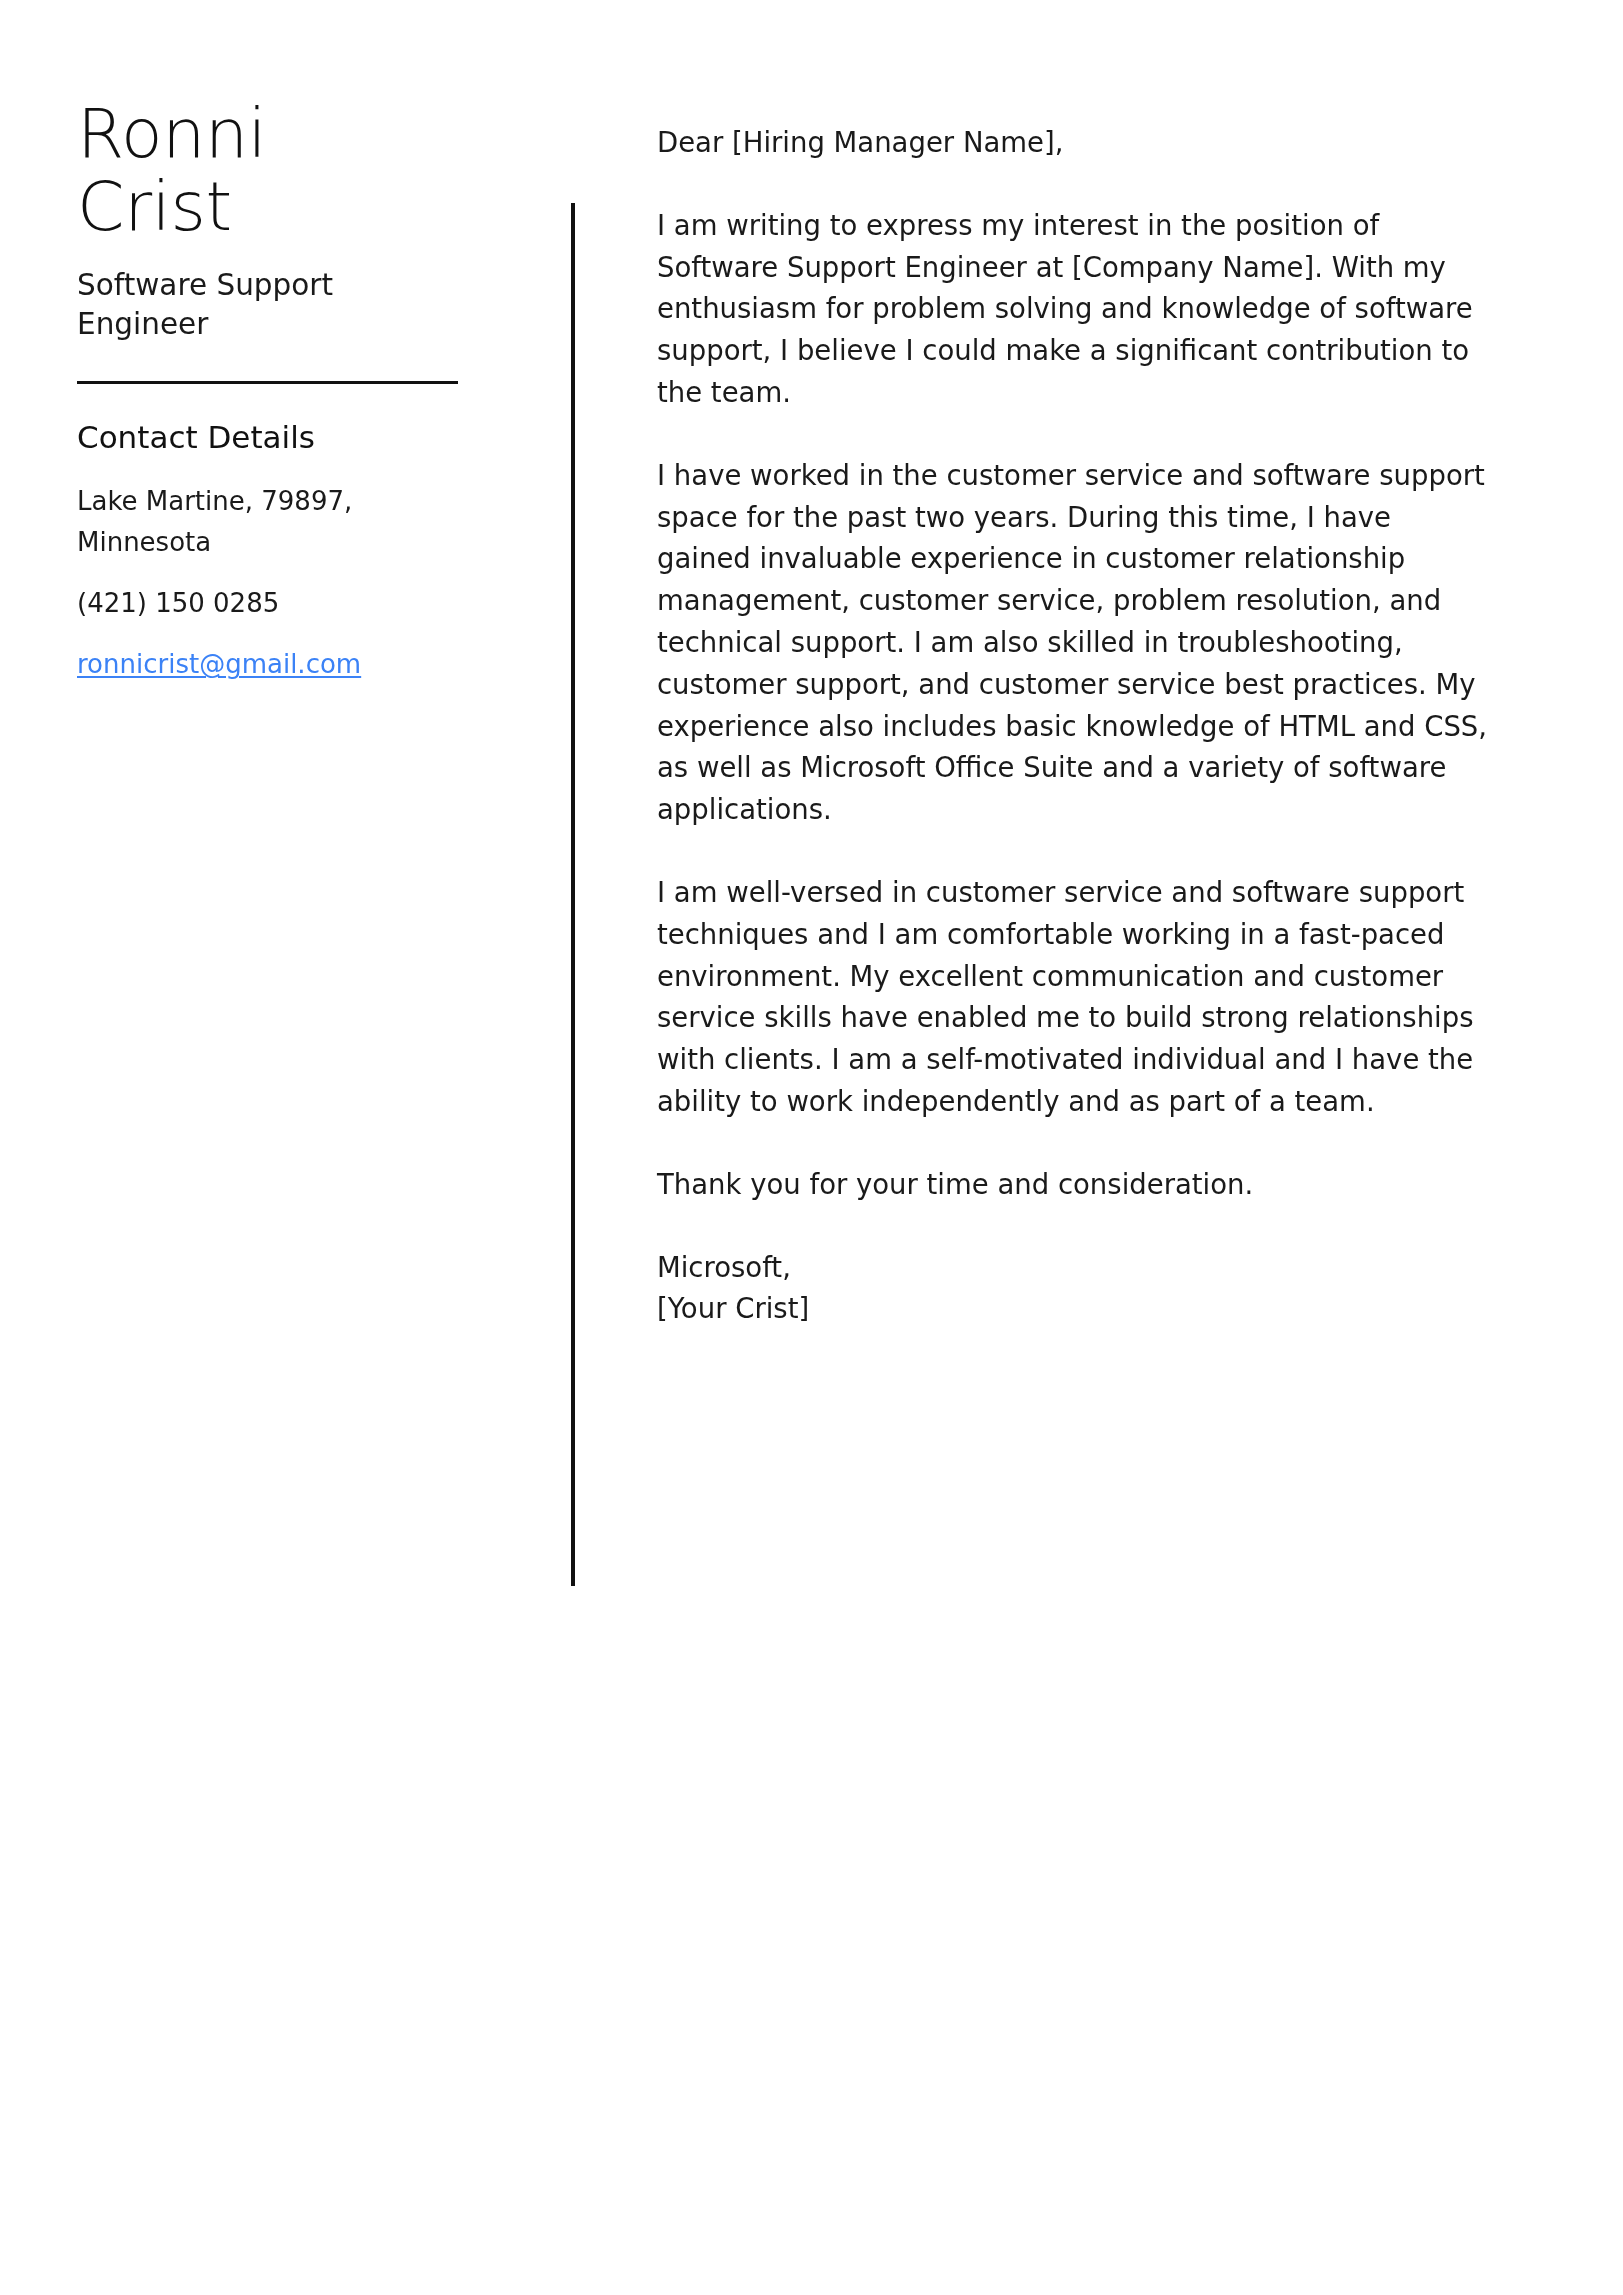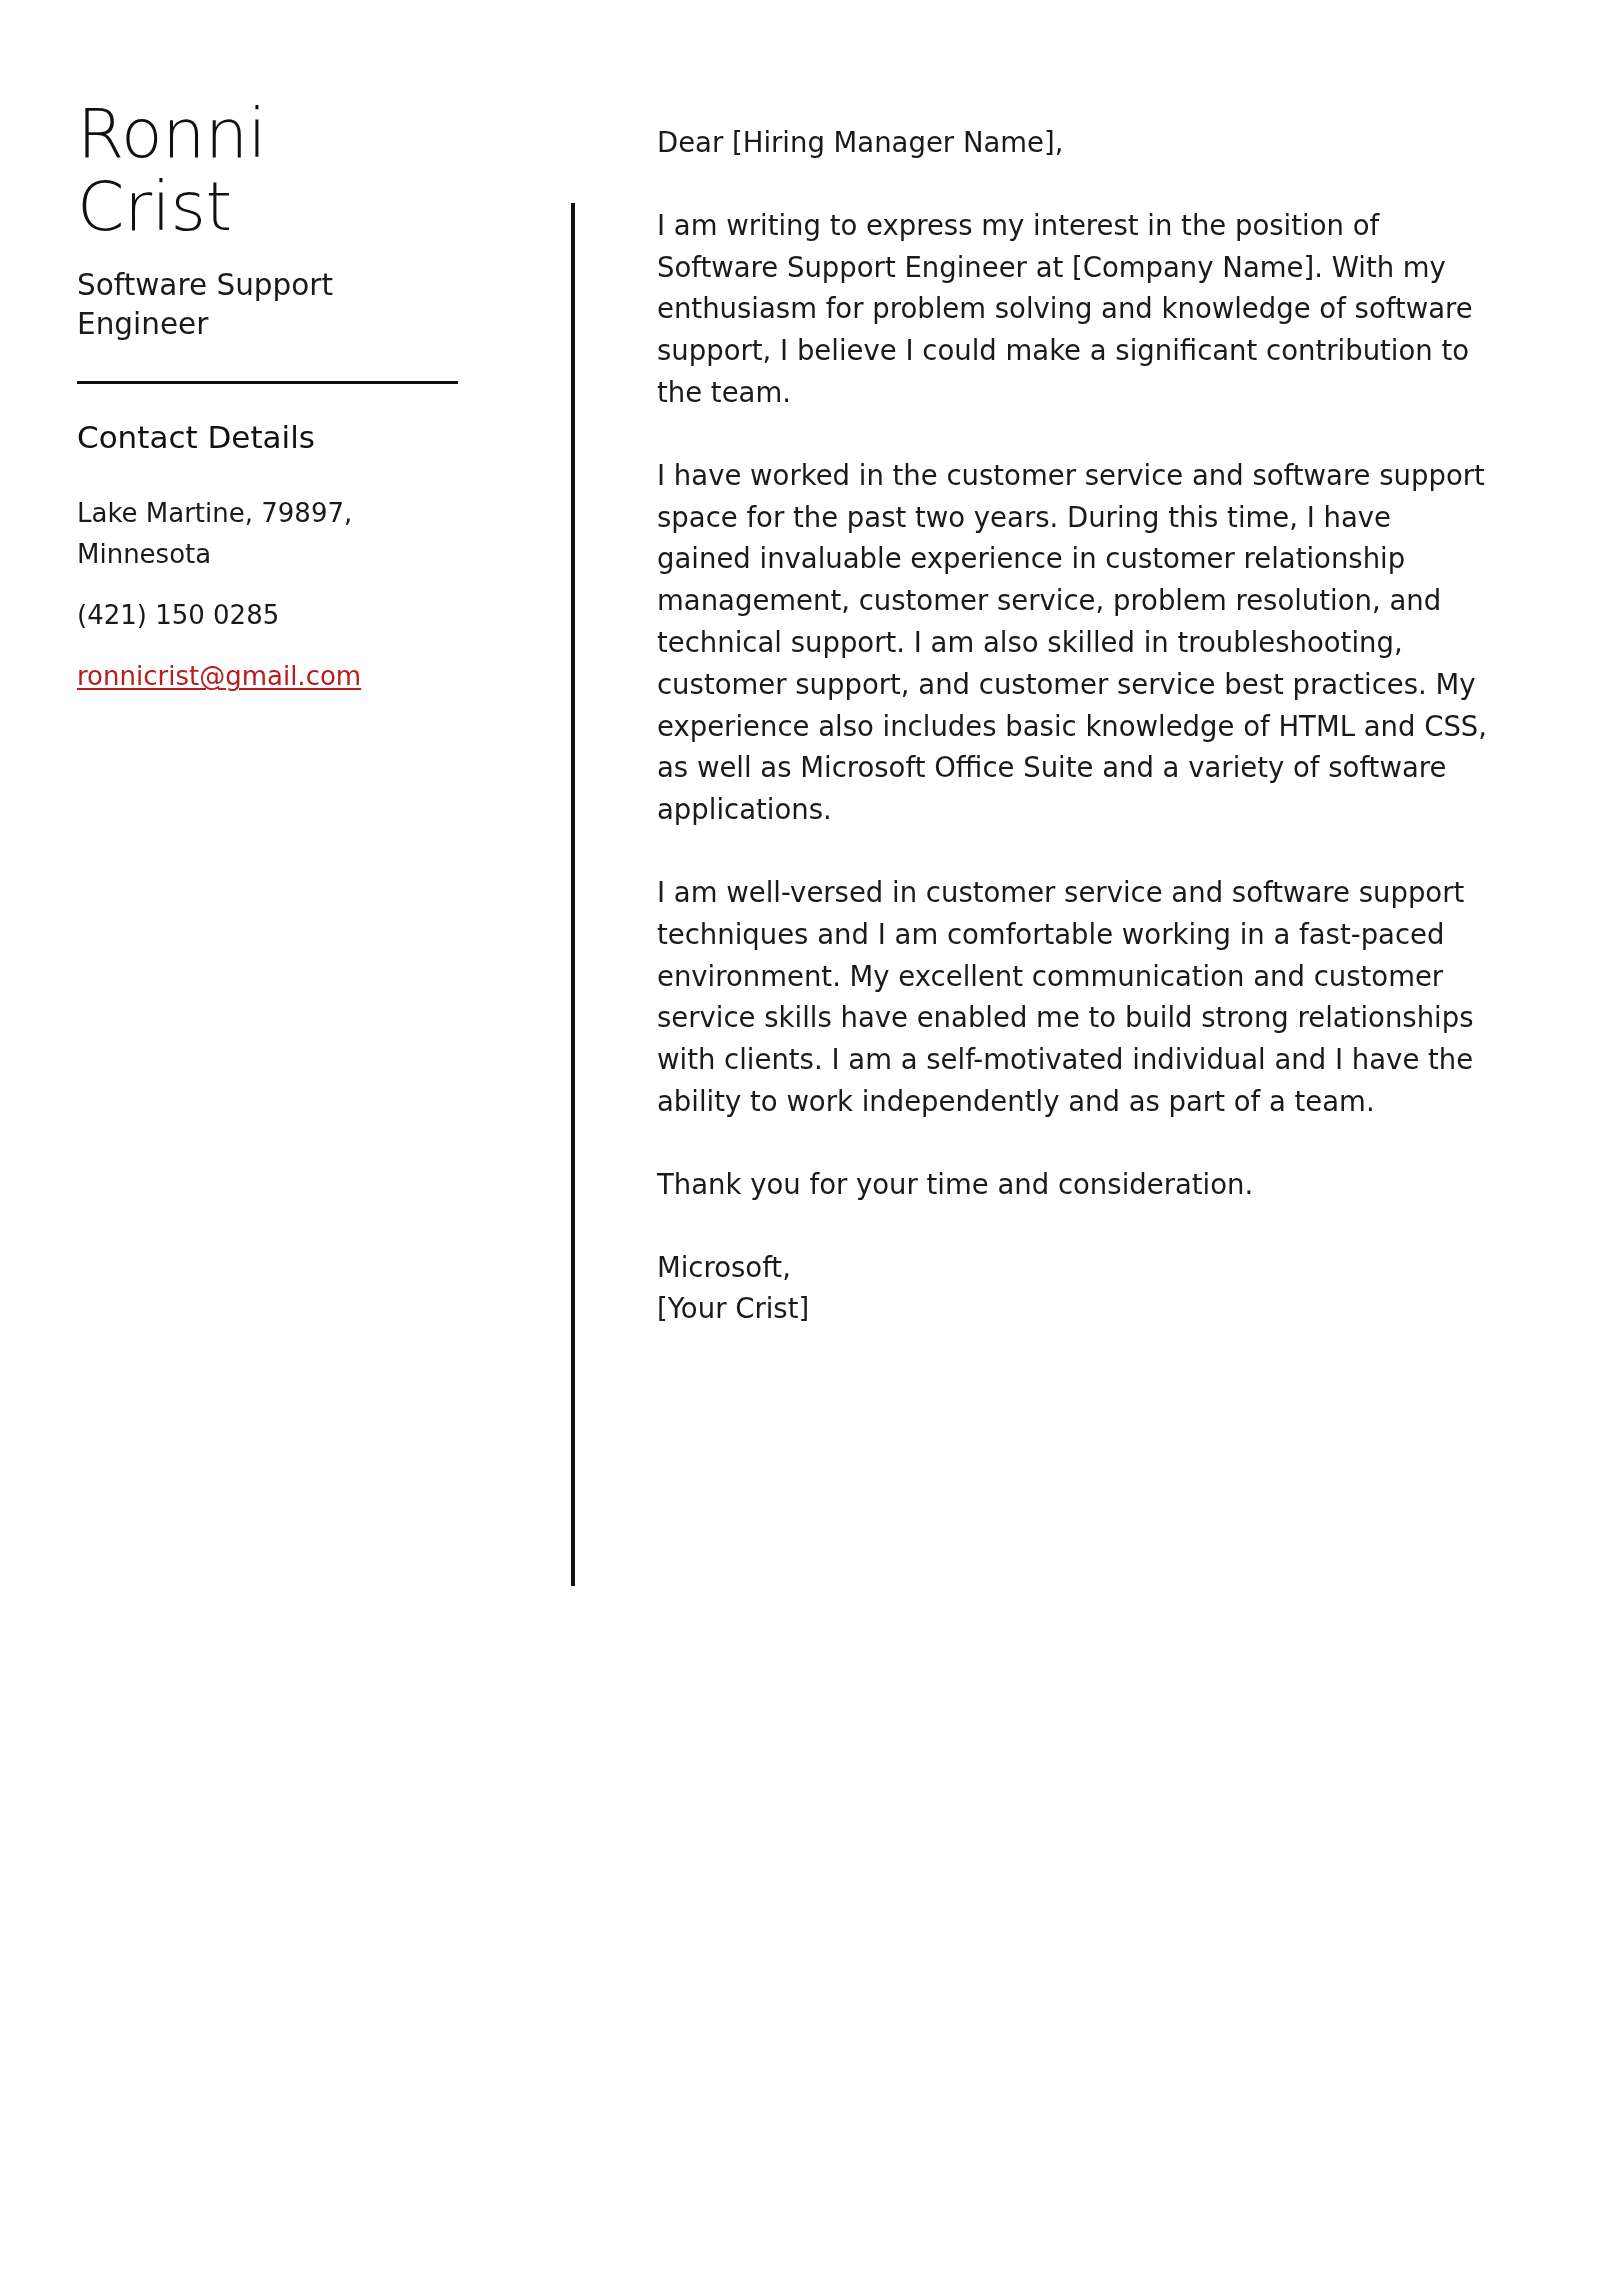--- a/index.html
+++ b/index.html
@@ -71,7 +71,7 @@
   }
 
   .contact-list {
-    margin-top: 37px;
+    margin-top: 25px;
   }
   .contact-item {
     font-size: 26px;

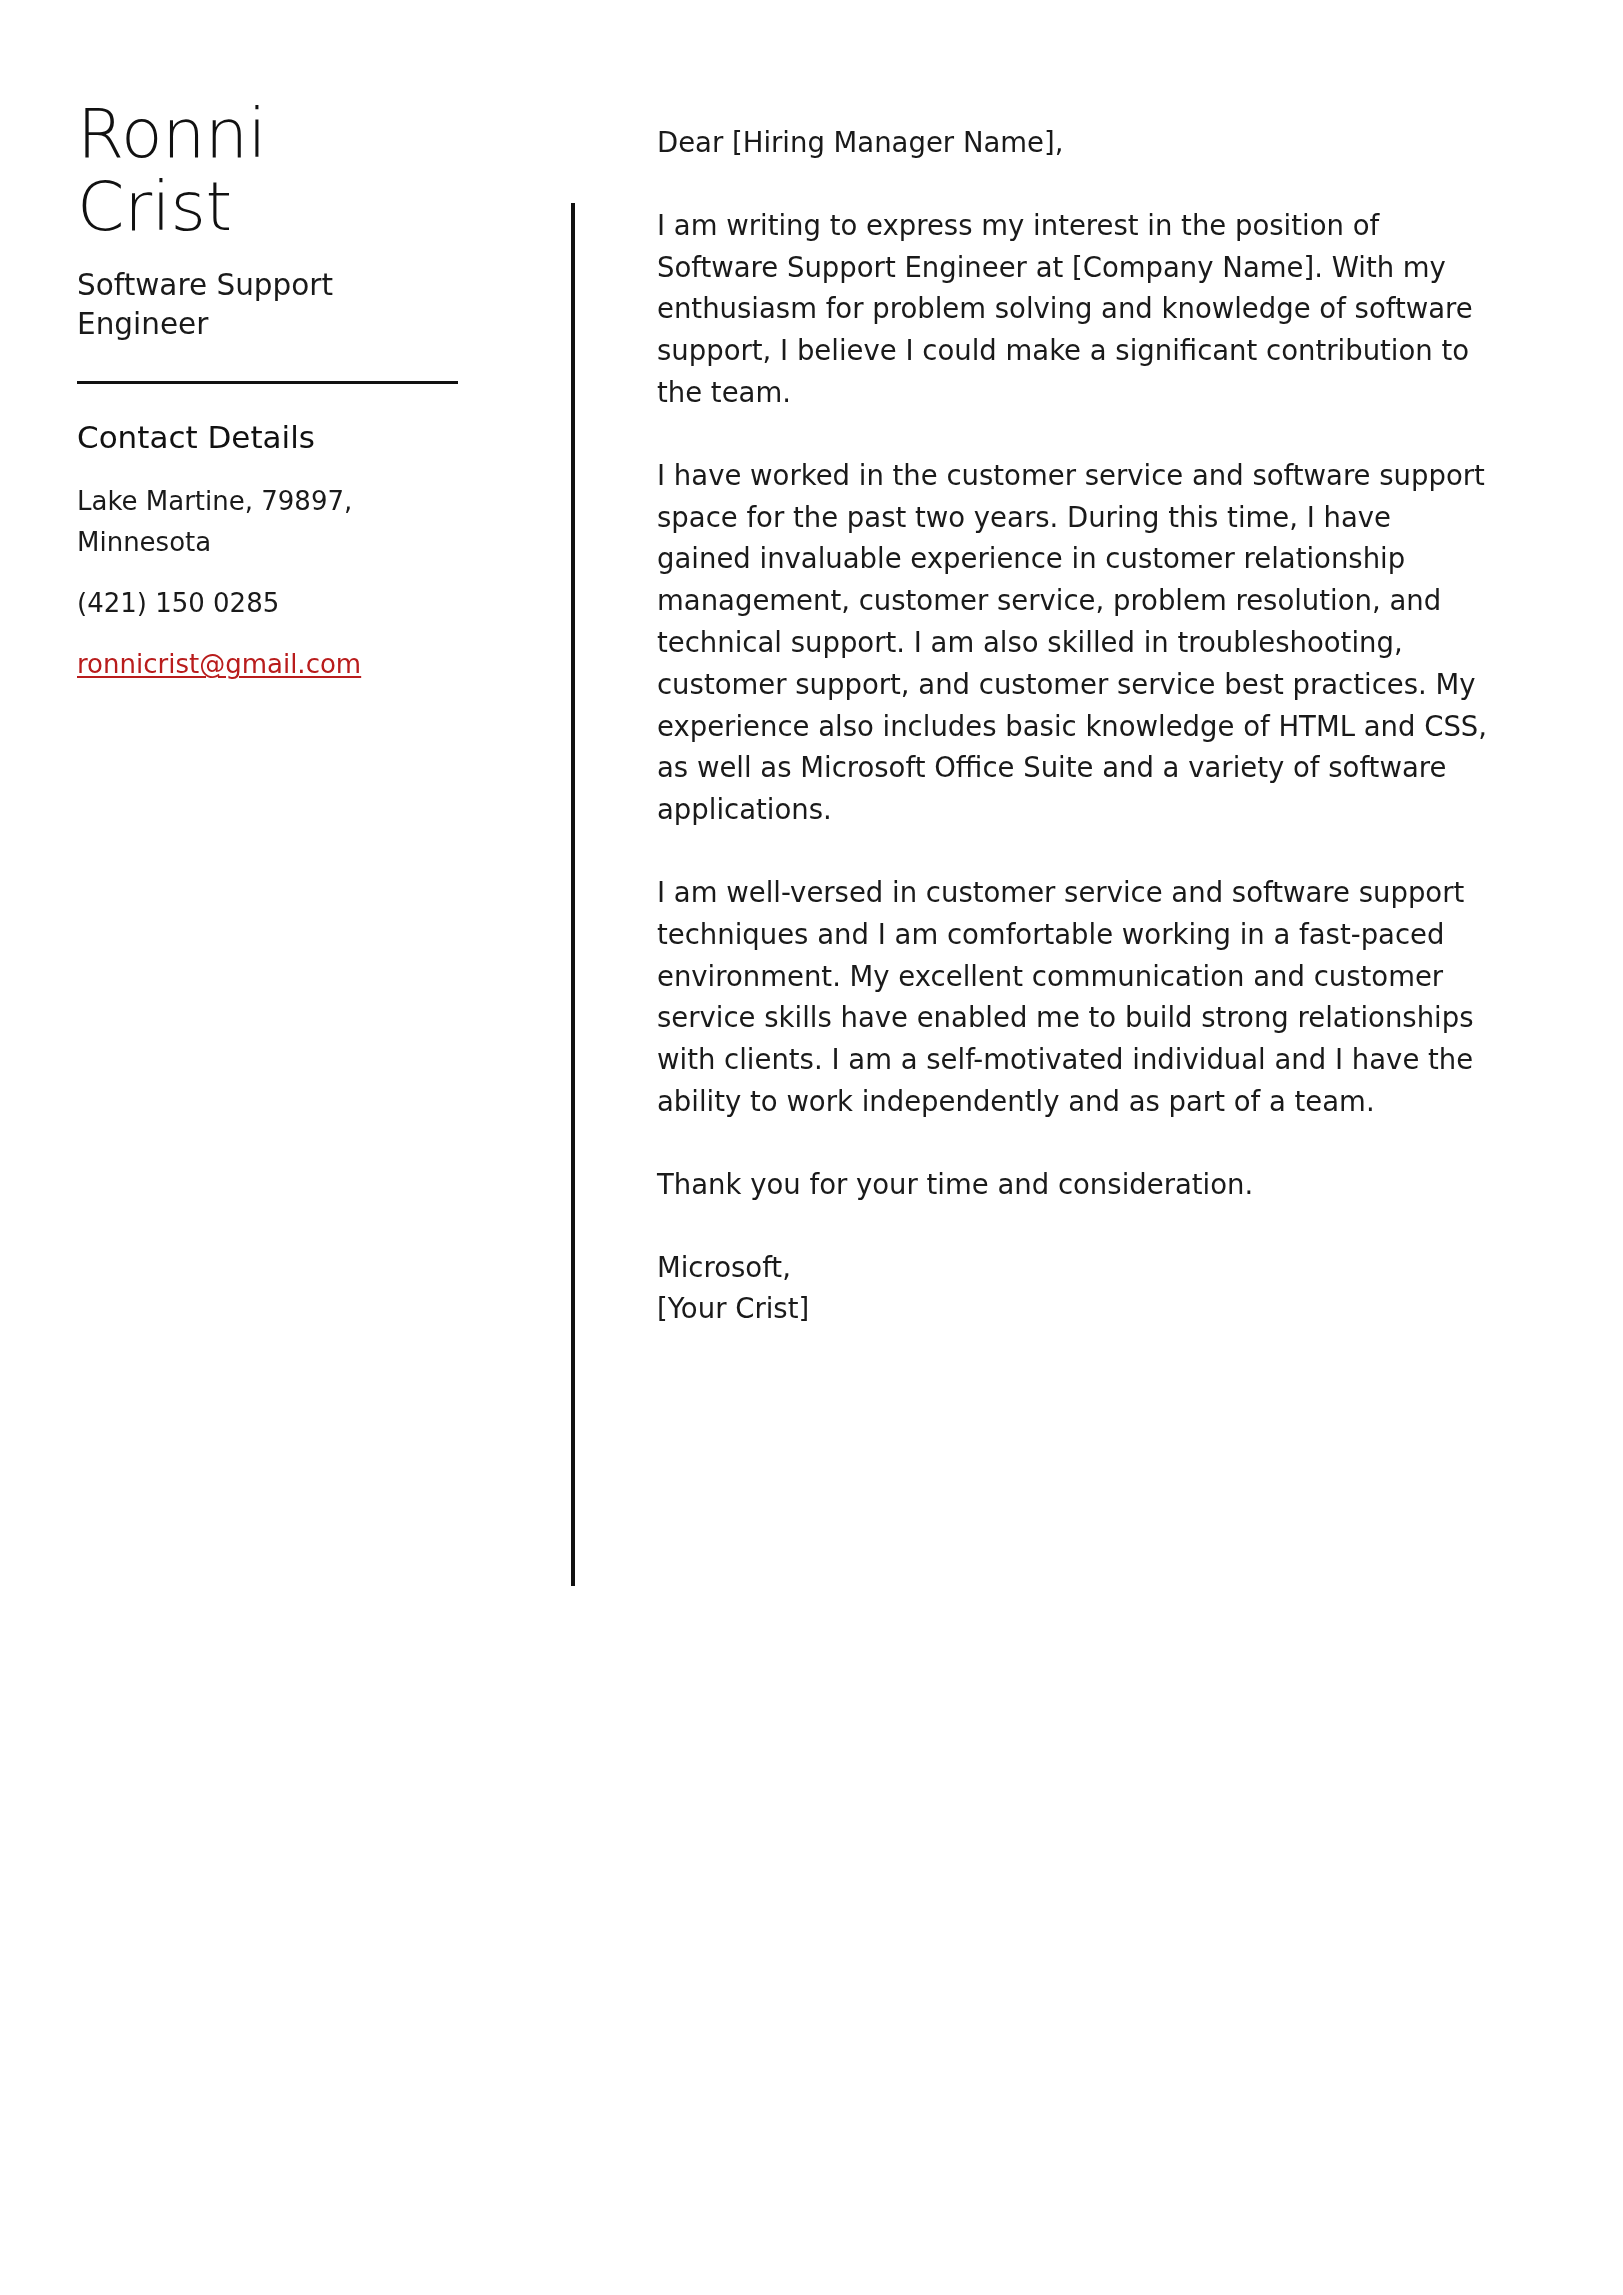--- a/index.html
+++ b/index.html
@@ -87,7 +87,7 @@
     text-decoration: underline;
     text-decoration-thickness: 2px;
     text-underline-offset: 3.3px;
-    color: #b91c1c;
+    color: #3b82f6;
   }
 
   

